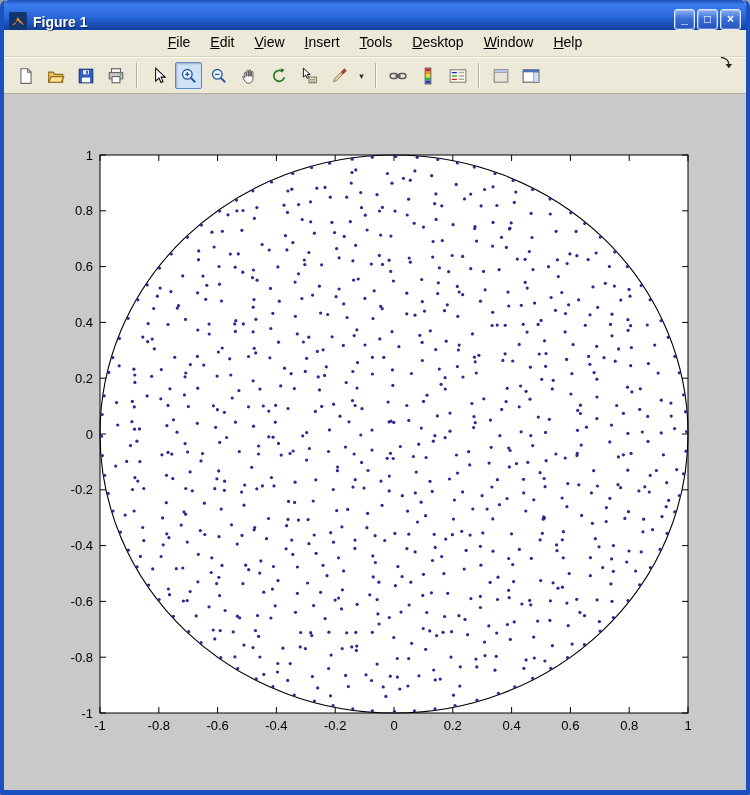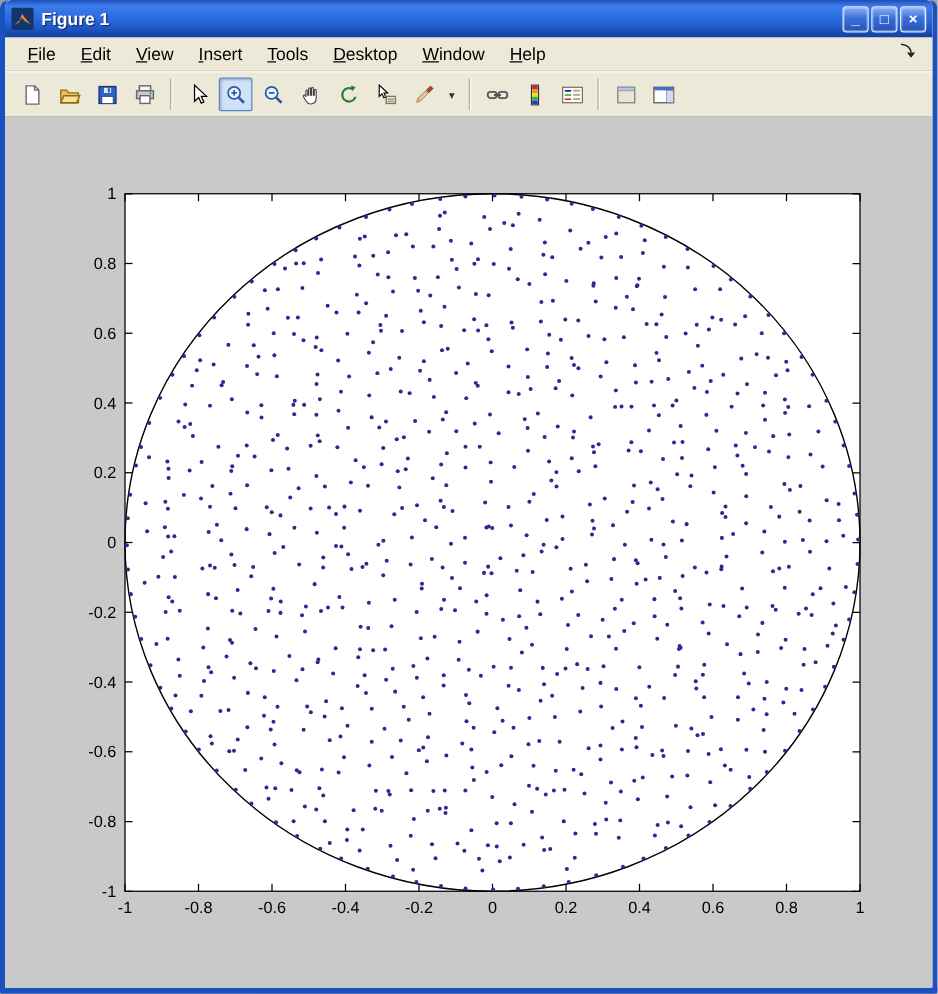--- a/index.html
+++ b/index.html
@@ -12,7 +12,7 @@
   }
   
   .titlebar {
-    height:30px; display:flex; align-items:center; gap:6px; padding:0 5px;
+    height:30px; display:flex; align-items:flex-end; gap:6px; padding:0 5px;
     background:linear-gradient(180deg,#1e4fb8 0%, #3c7cec 16%, #2a68dd 55%, #11409f 100%);
     border-radius:5px 5px 0 0;
   }

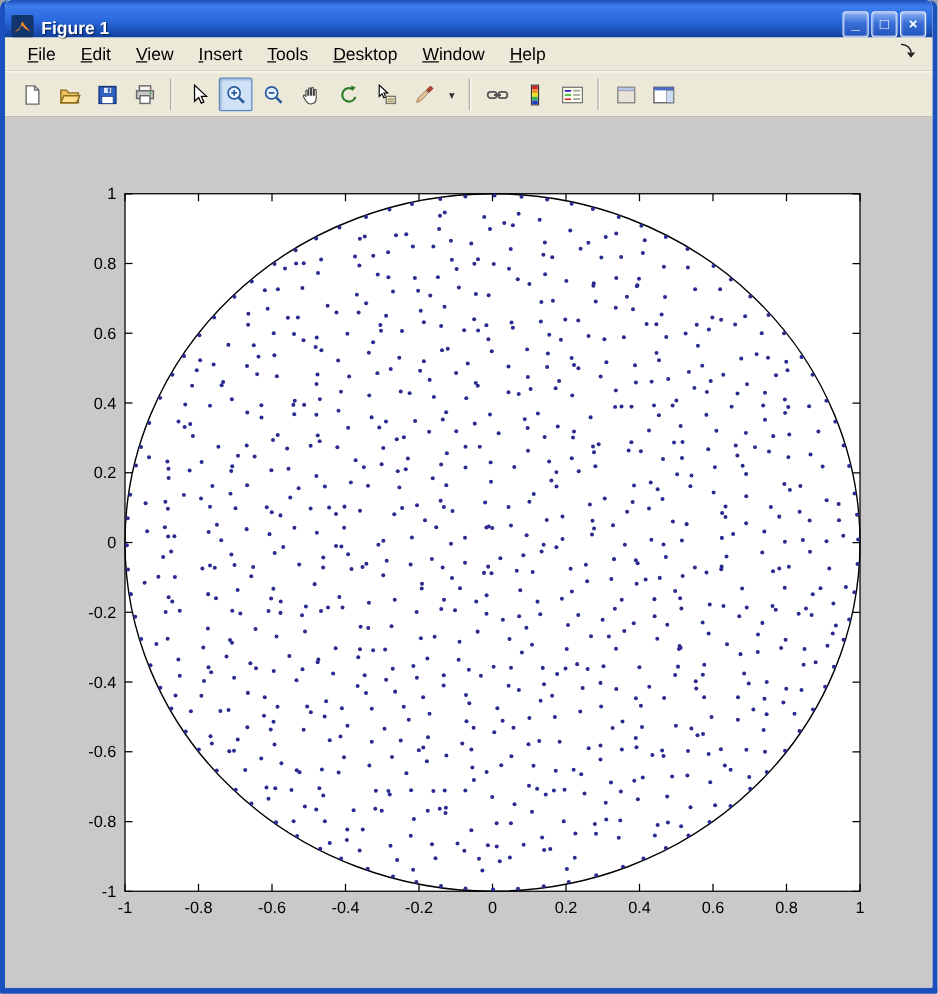--- a/index.html
+++ b/index.html
@@ -28,7 +28,7 @@
   
   .menubar {
     height:27px; background:#ece9d8; display:flex; align-items:center;
-    padding:0 8px; border-bottom:1px solid #d8d4c4;
+    padding:0 8px; border-bottom:1px solid #d8d4c4;flex-direction:column;
   }
   .menu-item { padding:4px 10px; font-size:14px; color:#000; cursor:default; }
   .dock-arrow { margin-left:auto; padding:2px 4px; }

